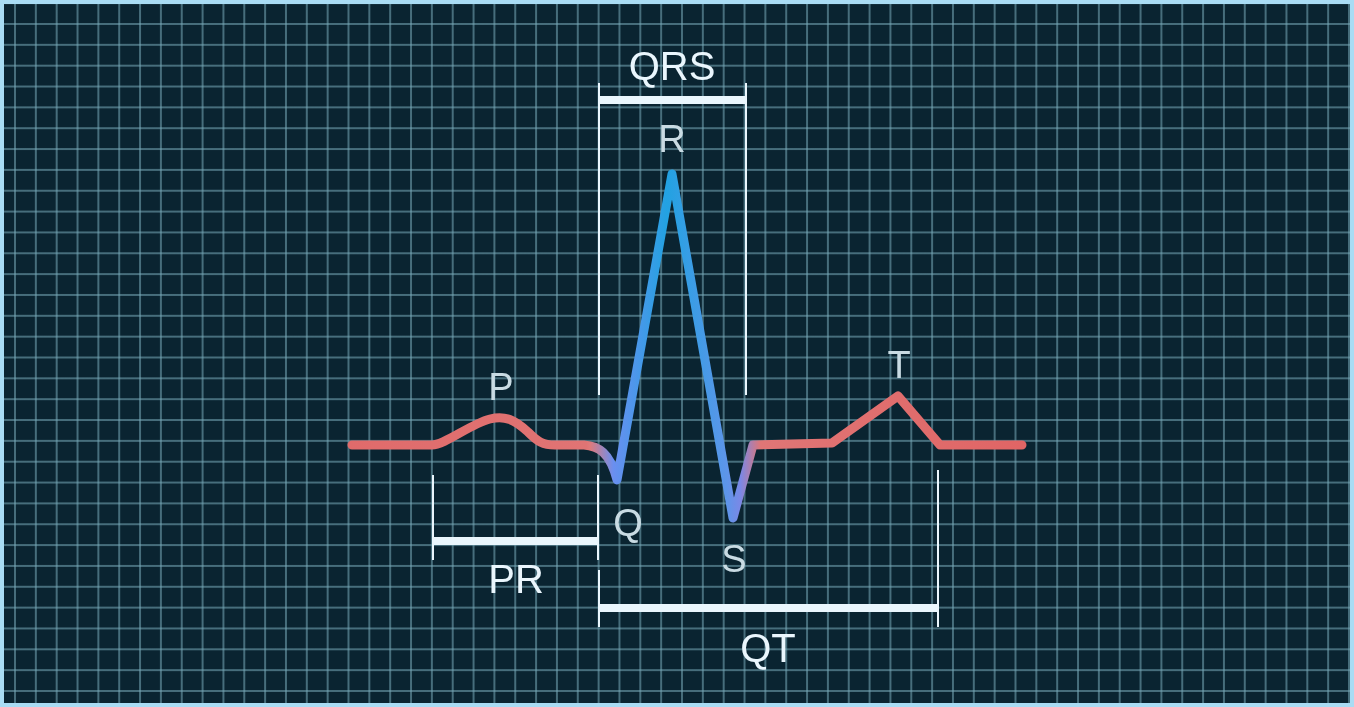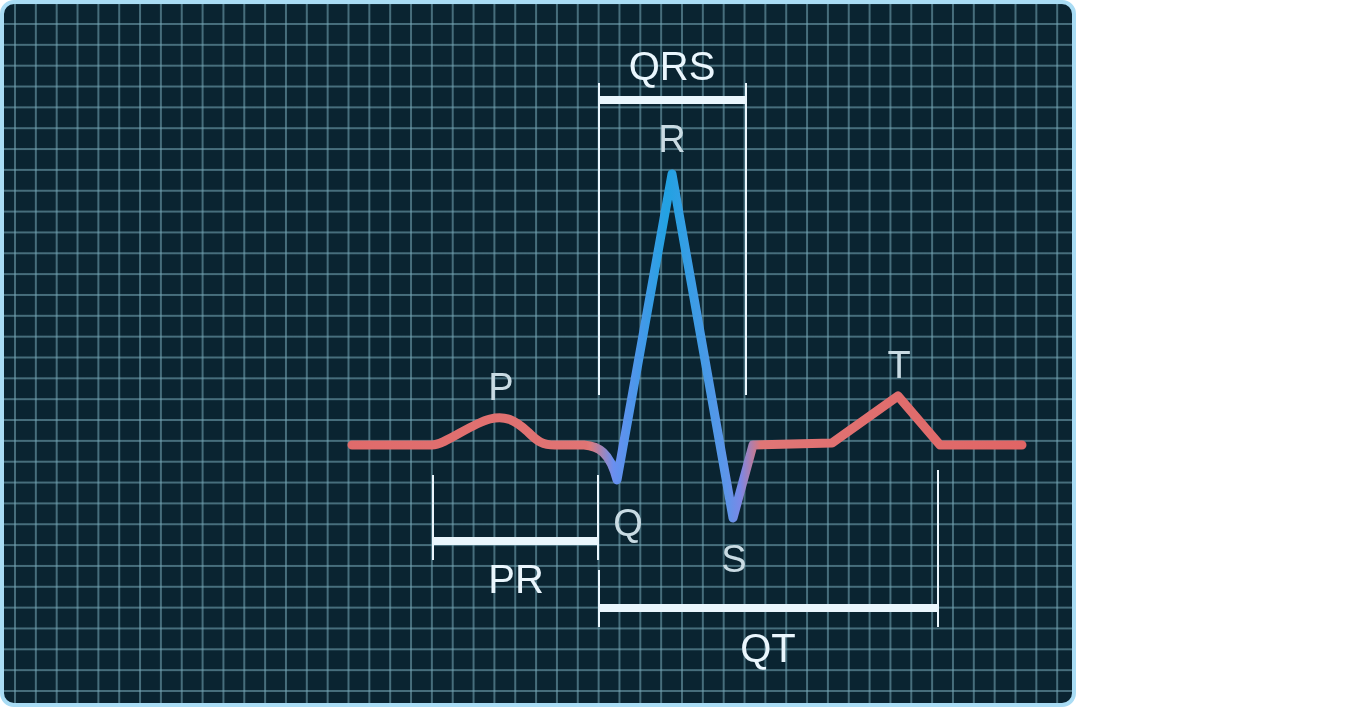--- a/index.html
+++ b/index.html
@@ -5,8 +5,8 @@
   html, body { margin: 0; padding: 0; background: #ffffff; }
   body { width: 1354px; height: 707px; overflow: hidden; font-family: "Liberation Sans", "DejaVu Sans", sans-serif; }
   .frame {
-    position: absolute; left: 0; top: 0; width: 1076px; height: 707px;
-    box-sizing: border-box; border: 4px solid #a9dcf4; border-radius: 14px;
+    position: absolute; left: 0; top: 0; width: 1354px; height: 707px;
+    box-sizing: border-box; border: 4px solid #a9dcf4; border-radius: 0;
     background-color: #0a2431; overflow: hidden;
   }
   .grid {

